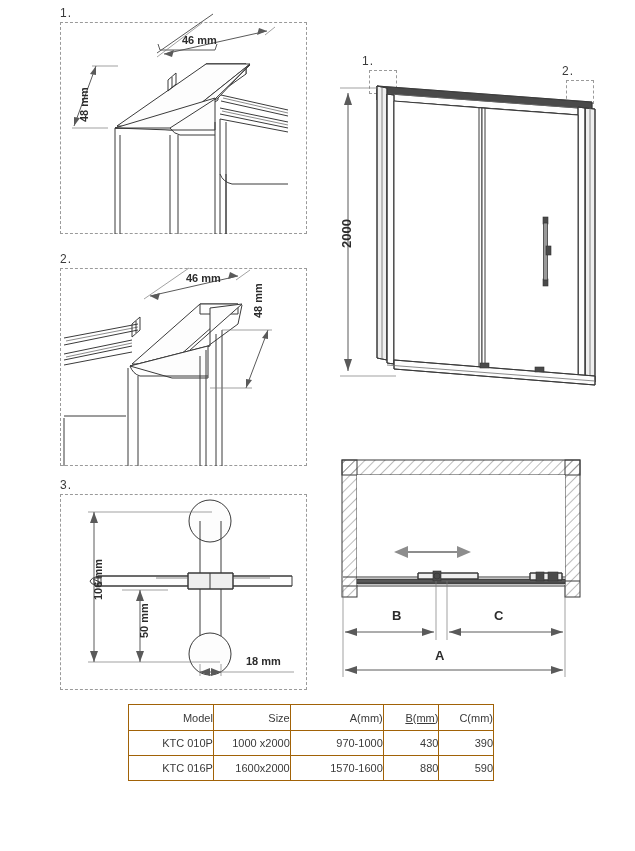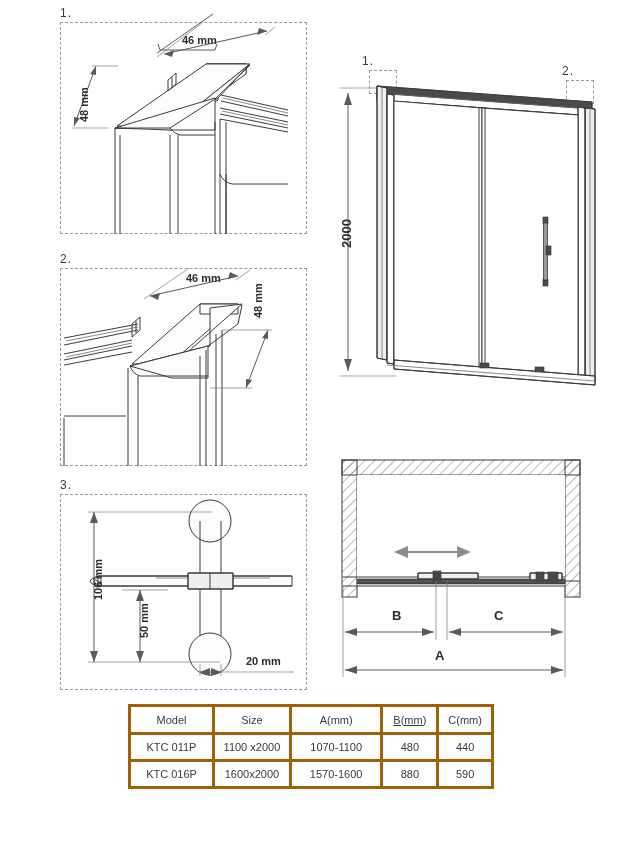--- a/index.html
+++ b/index.html
@@ -269,7 +269,7 @@
   </div>
   <div class="dim vert" style="left:92px; top:600px;">106 mm</div>
   <div class="dim vert" style="left:138px; top:638px;">50 mm</div>
-  <div class="dim" style="left:246px; top:655px;">20 mm</div>
+  <div class="dim" style="left:246px; top:655px;">18 mm</div>
 
   <div class="detail-num" style="left:362px; top:54px;">1.</div>
   <div class="detail-box" style="left:369px; top:70px; width:28px; height:24px;"></div>

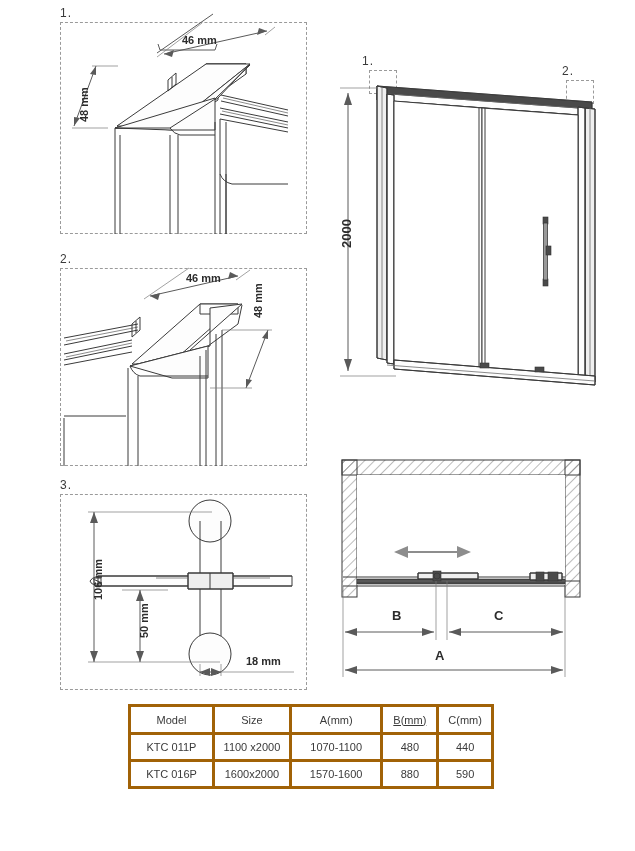--- a/index.html
+++ b/index.html
@@ -75,8 +75,8 @@
   }
   .spec-table th,
   .spec-table td {
-    border: 3px solid #a16207;
-    text-align: center;
+    border: 1px solid #a16207;
+    text-align: right;
     padding: 0;
     height: 24px;
     font-weight: normal;

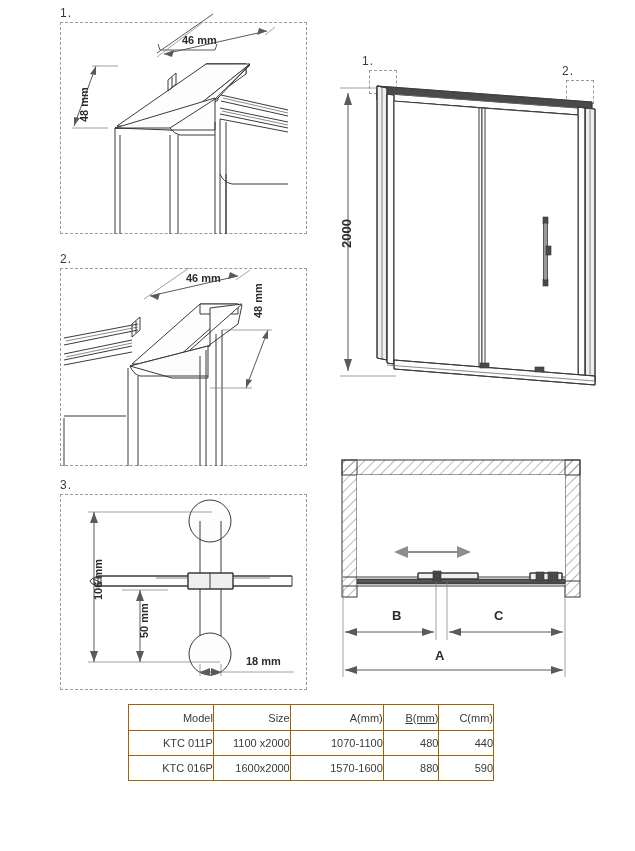--- a/index.html
+++ b/index.html
@@ -414,6 +414,13 @@
       </tr>
     </thead>
     <tbody>
+      <tr>
+        <td>KTC 010P</td>
+        <td>1000 x2000</td>
+        <td>970-1000</td>
+        <td>430</td>
+        <td>390</td>
+      </tr>
       <tr>
         <td>KTC 011P</td>
         <td>1100 x2000</td>

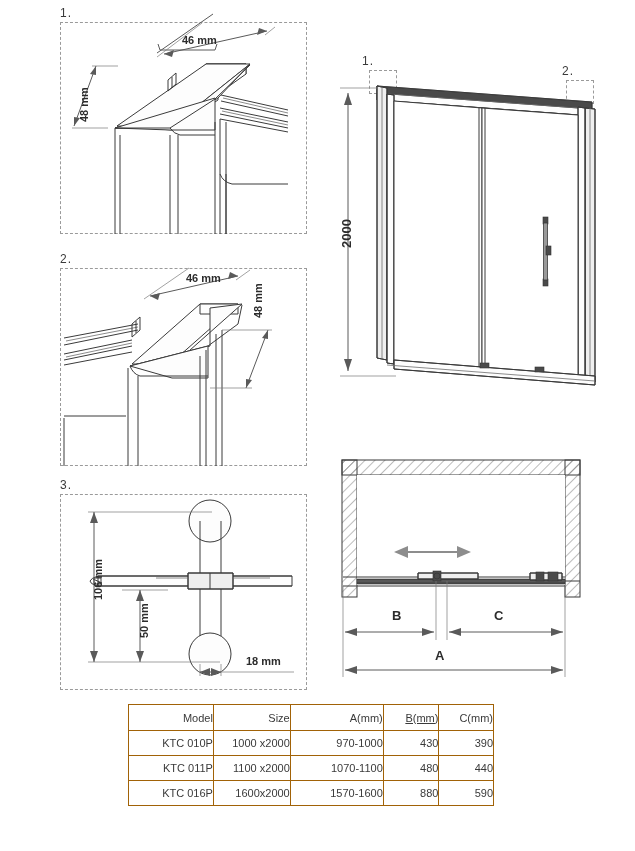--- a/index.html
+++ b/index.html
@@ -422,13 +422,6 @@
         <td>390</td>
       </tr>
       <tr>
-        <td>KTC 011P</td>
-        <td>1100 x2000</td>
-        <td>1070-1100</td>
-        <td>480</td>
-        <td>440</td>
-      </tr>
-      <tr>
         <td>KTC 016P</td>
         <td>1600x2000</td>
         <td>1570-1600</td>

